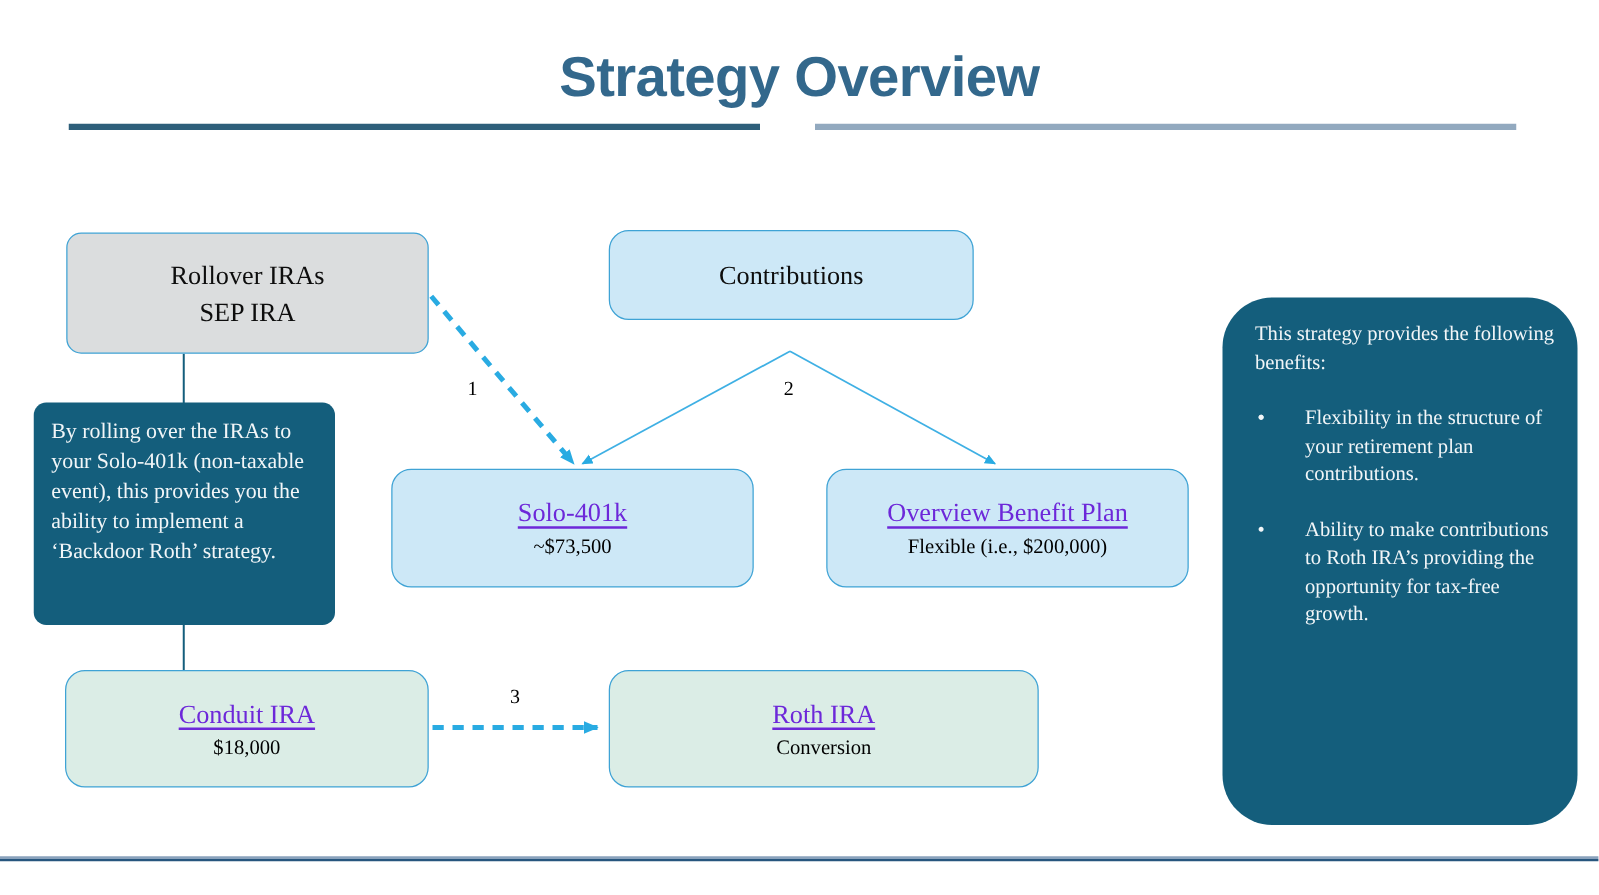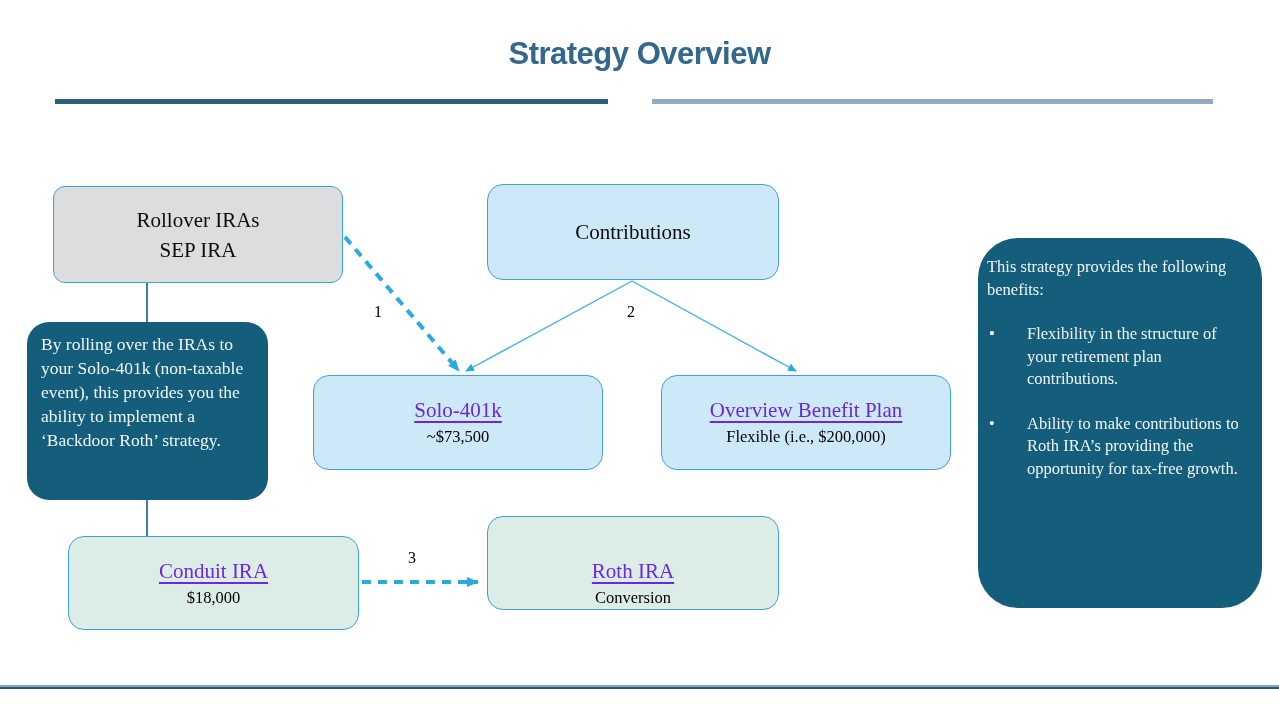--- a/index.html
+++ b/index.html
@@ -15,7 +15,7 @@
     position:absolute;left:0;right:0;top:36px;
     text-align:center;
     font-family:"Liberation Sans", sans-serif;
-    font-weight:700;font-size:31px;letter-spacing:-0.5px;
+    font-weight:700;font-size:45px;letter-spacing:-0.5px;
     color:#33688C;margin:0;
   }
   .rule{position:absolute;height:5px;top:99px;}

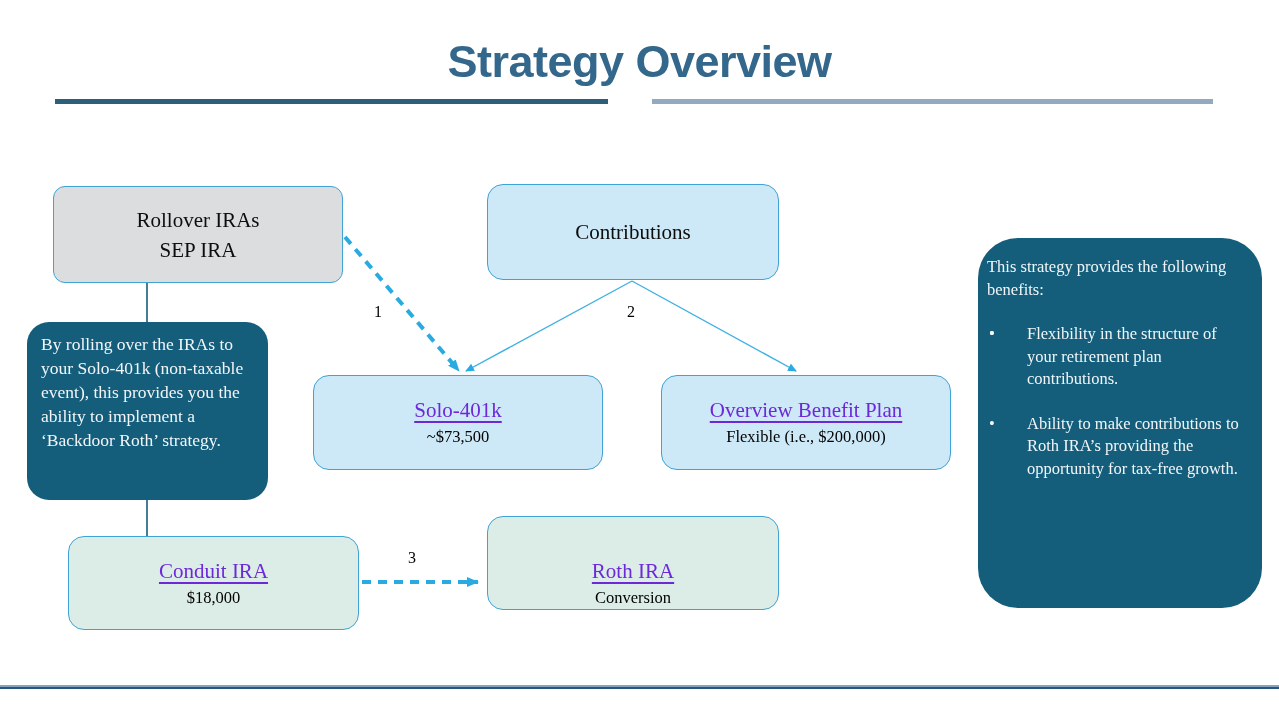--- a/index.html
+++ b/index.html
@@ -100,7 +100,7 @@
     <div class="big">SEP IRA</div>
   </div>
 
-  <div class="node fill-blue" style="left:487px;top:184px;width:292px;height:96px;">
+  <div class="node fill-blue" style="left:487px;top:184px;width:292px;height:72px;">
     <div class="big">Contributions</div>
   </div>
 

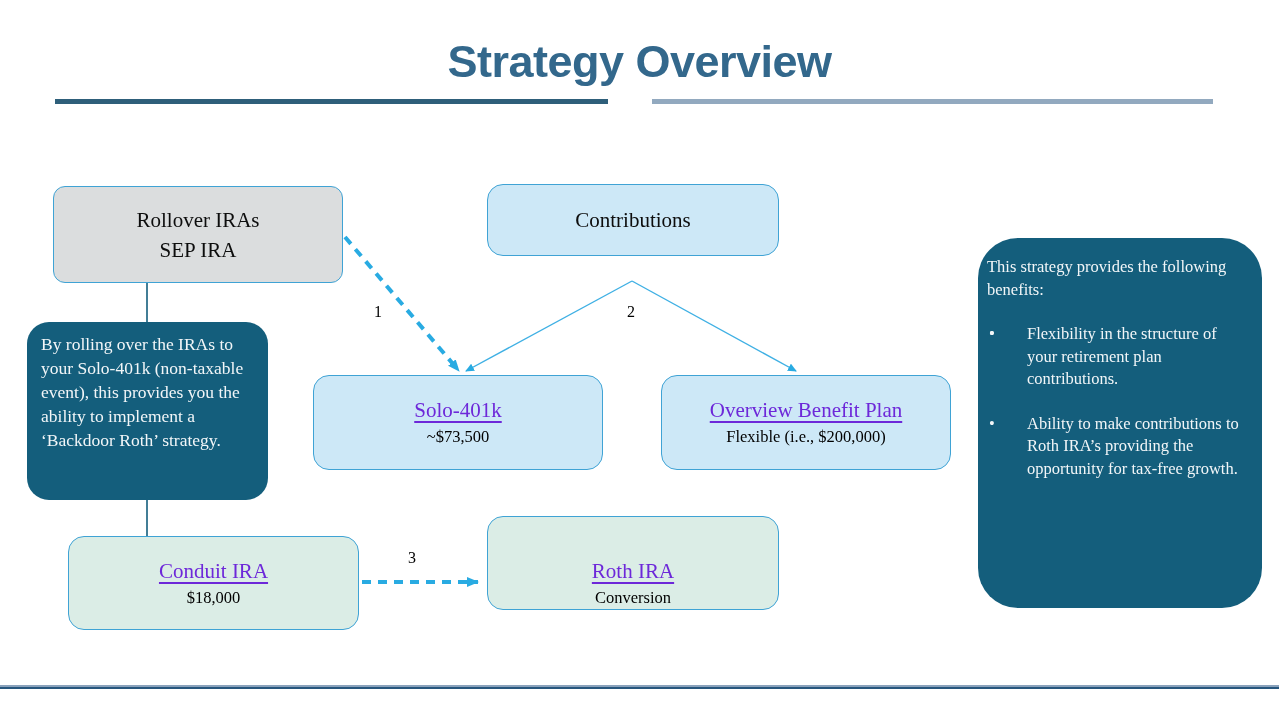--- a/index.html
+++ b/index.html
@@ -49,9 +49,9 @@
   .callout p{margin:0;}
 
   .benefits{
-    position:absolute;left:978px;top:238px;width:284px;height:370px;
+    position:absolute;left:978px;top:238px;width:284px;height:422px;
     background:#145E7C;border-radius:40px;
-    box-sizing:border-box;padding:18px 16px 16px 9px;
+    box-sizing:border-box;padding:18px 16px 16px 26px;
     color:#F2F6F8;font-size:16.5px;line-height:22.5px;
   }
   .benefits p{margin:0 0 22px 0;}

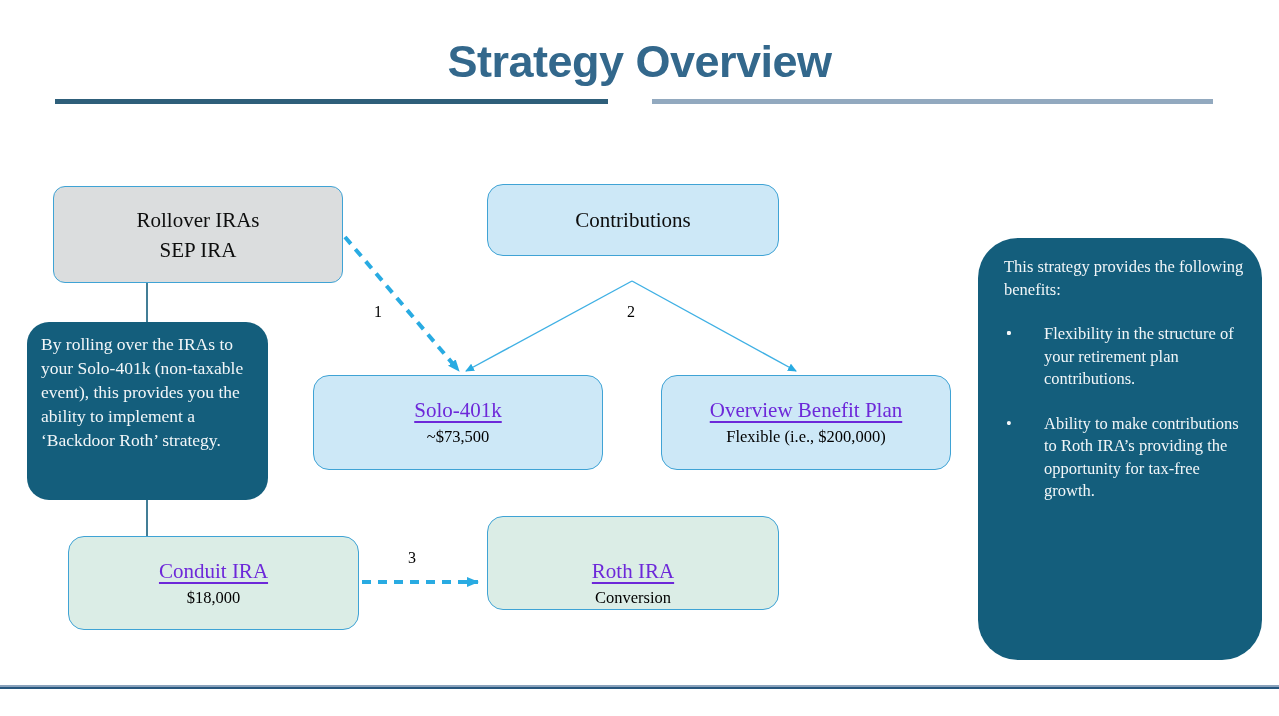--- a/index.html
+++ b/index.html
@@ -42,7 +42,7 @@
 
   .callout{
     position:absolute;left:27px;top:322px;width:241px;height:178px;
-    background:#145E7C;border-radius:22px;
+    background:#145E7C;border-radius:10px;
     box-sizing:border-box;padding:10px 10px 10px 14px;
     color:#F2F6F8;font-size:17.5px;line-height:24px;
   }

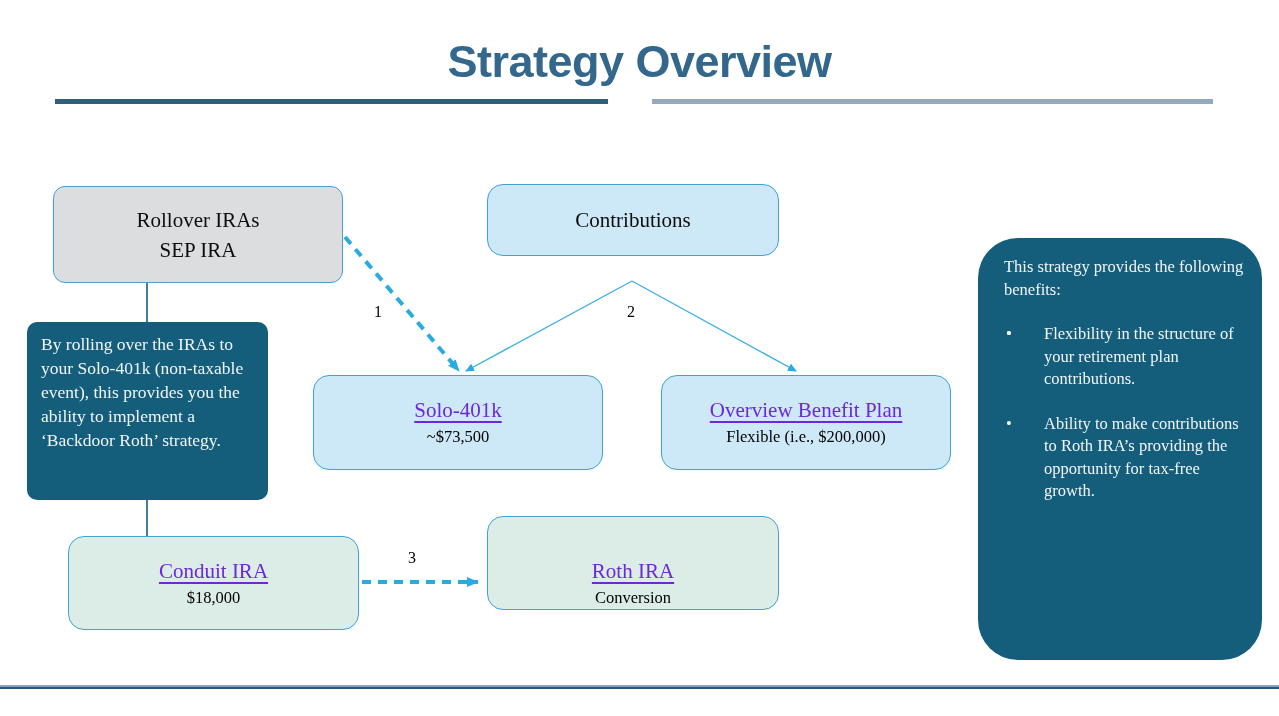--- a/index.html
+++ b/index.html
@@ -114,7 +114,7 @@
     <div class="s">Flexible (i.e., $200,000)</div>
   </div>
 
-  <div class="node fill-mint" style="left:52px;top:536px;width:291px;height:94px;margin-left:16px;">
+  <div class="node fill-mint" style="left:52px;top:536px;width:291px;height:94px;">
     <div class="t">Conduit IRA</div>
     <div class="s">$18,000</div>
   </div>

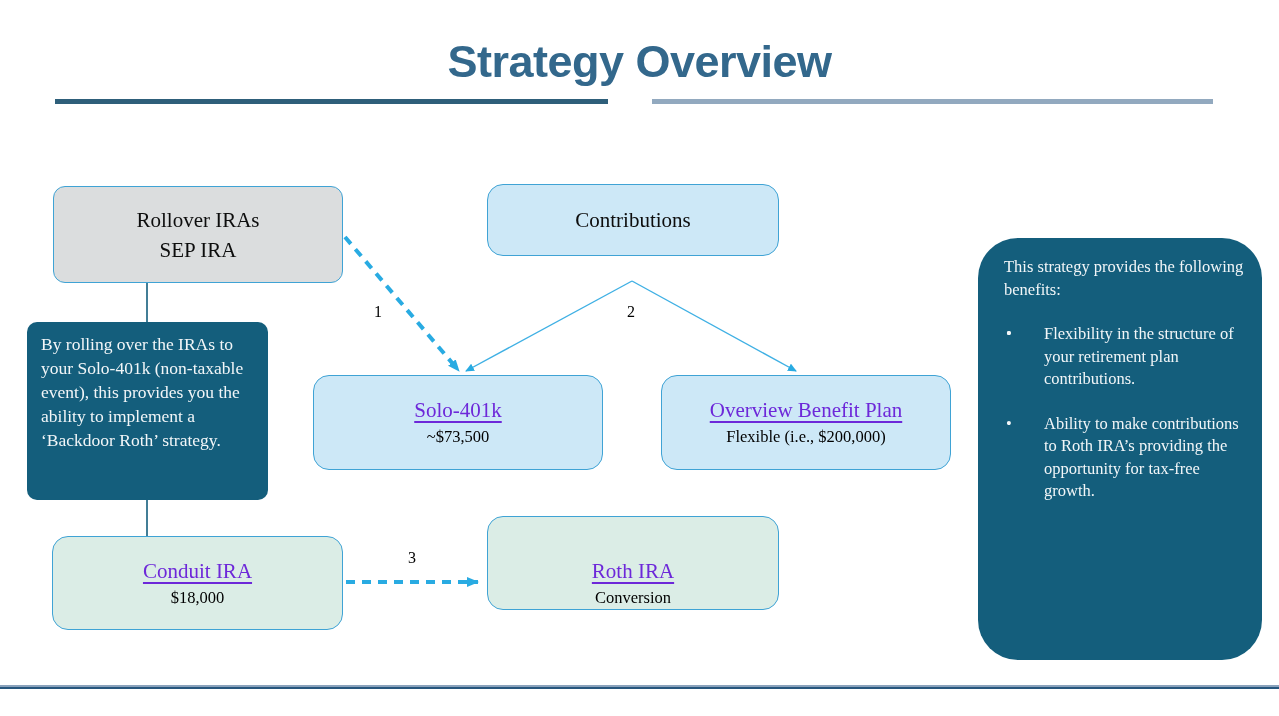--- a/index.html
+++ b/index.html
@@ -119,7 +119,7 @@
     <div class="s">$18,000</div>
   </div>
 
-  <div class="node fill-mint" style="left:487px;top:516px;width:292px;height:94px;justify-content:flex-end;">
+  <div class="node fill-mint" style="left:487px;top:536px;width:344px;height:94px;">
     <div class="t">Roth IRA</div>
     <div class="s">Conversion</div>
   </div>

